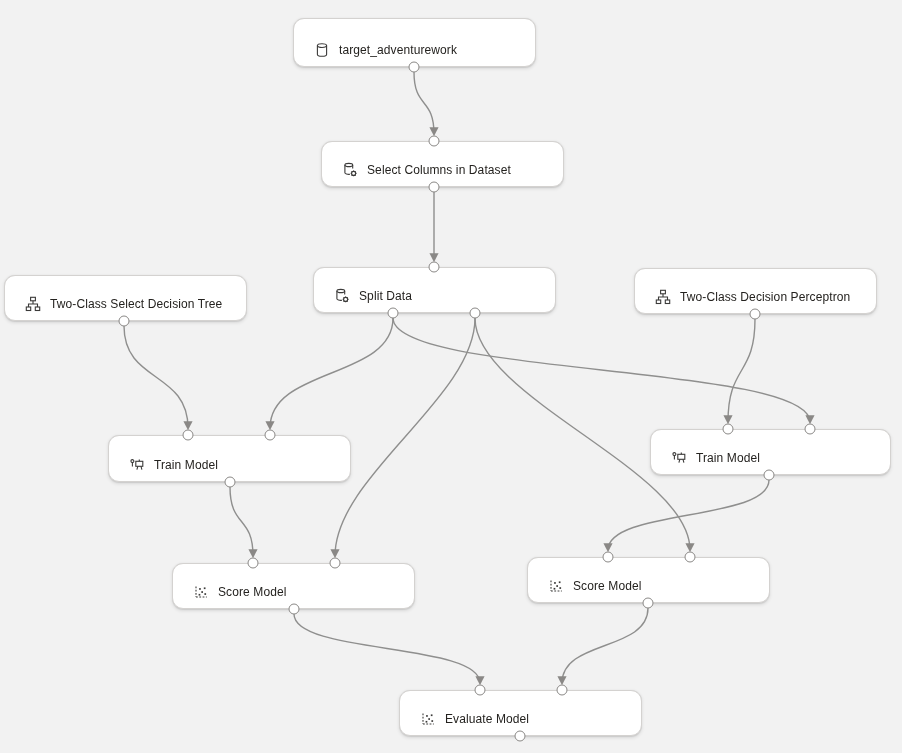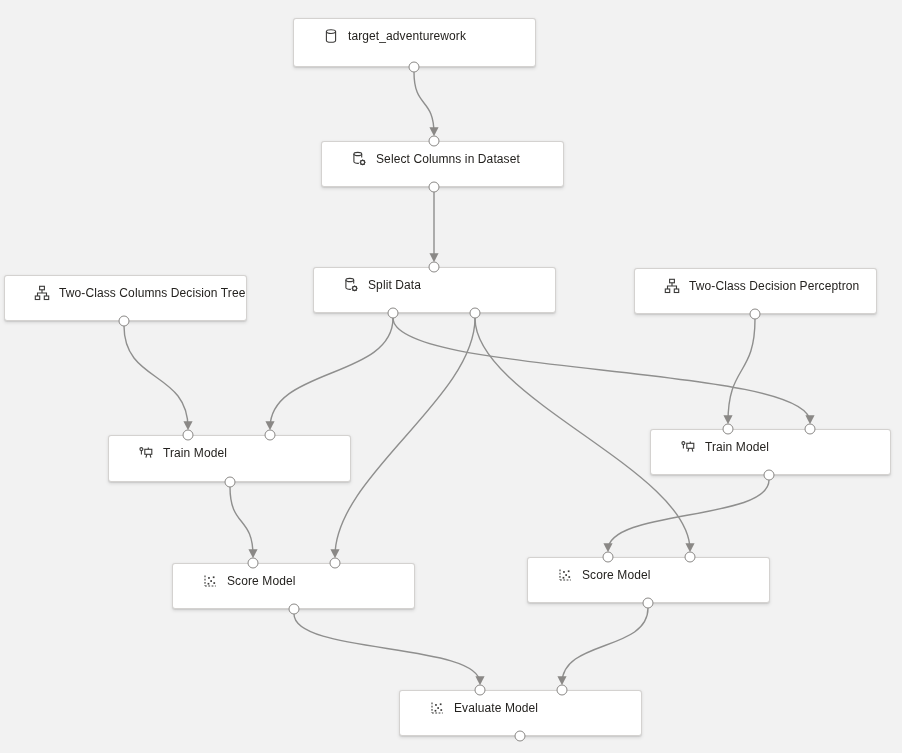--- a/index.html
+++ b/index.html
@@ -18,13 +18,12 @@
     position:absolute;
     background:#ffffff;
     border:1px solid #d4d2d0;
-    border-radius:3px;
+    border-radius:11px;
     box-sizing:border-box;
     box-shadow:0 1.6px 3.6px rgba(0,0,0,.10), 0 .3px .9px rgba(0,0,0,.08);
     display:flex;
-    align-items:flex-start;
+    align-items:flex-end;
     cursor:pointer;
-    padding-left:9px;
   }
   .node-strip{
     flex:0 0 7px;

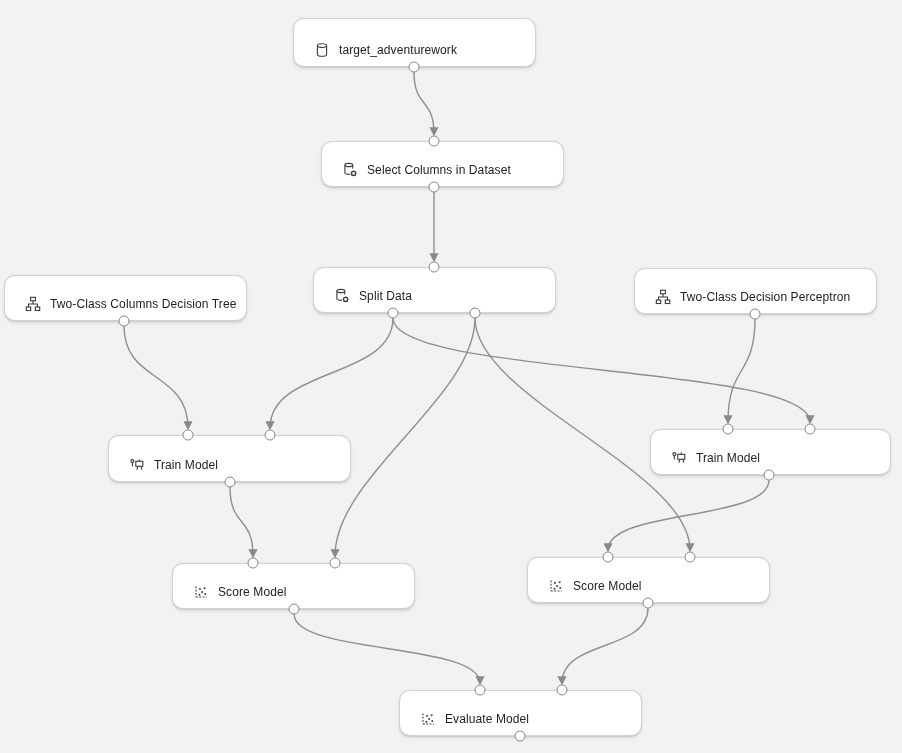--- a/index.html
+++ b/index.html
@@ -104,7 +104,7 @@
               <rect x="10.3" y="11" width="4.4" height="3.5"></rect>
             </svg>
           </span>
-          <span class="node-label">Two-Class Columns Decision Tree</span>
+          <span class="node-label">Two-Class Select Decision Tree</span>
         </div>
       </div>
       <div class="node" style="left: 634px; top: 268px; width: 243px; height: 46px;">

